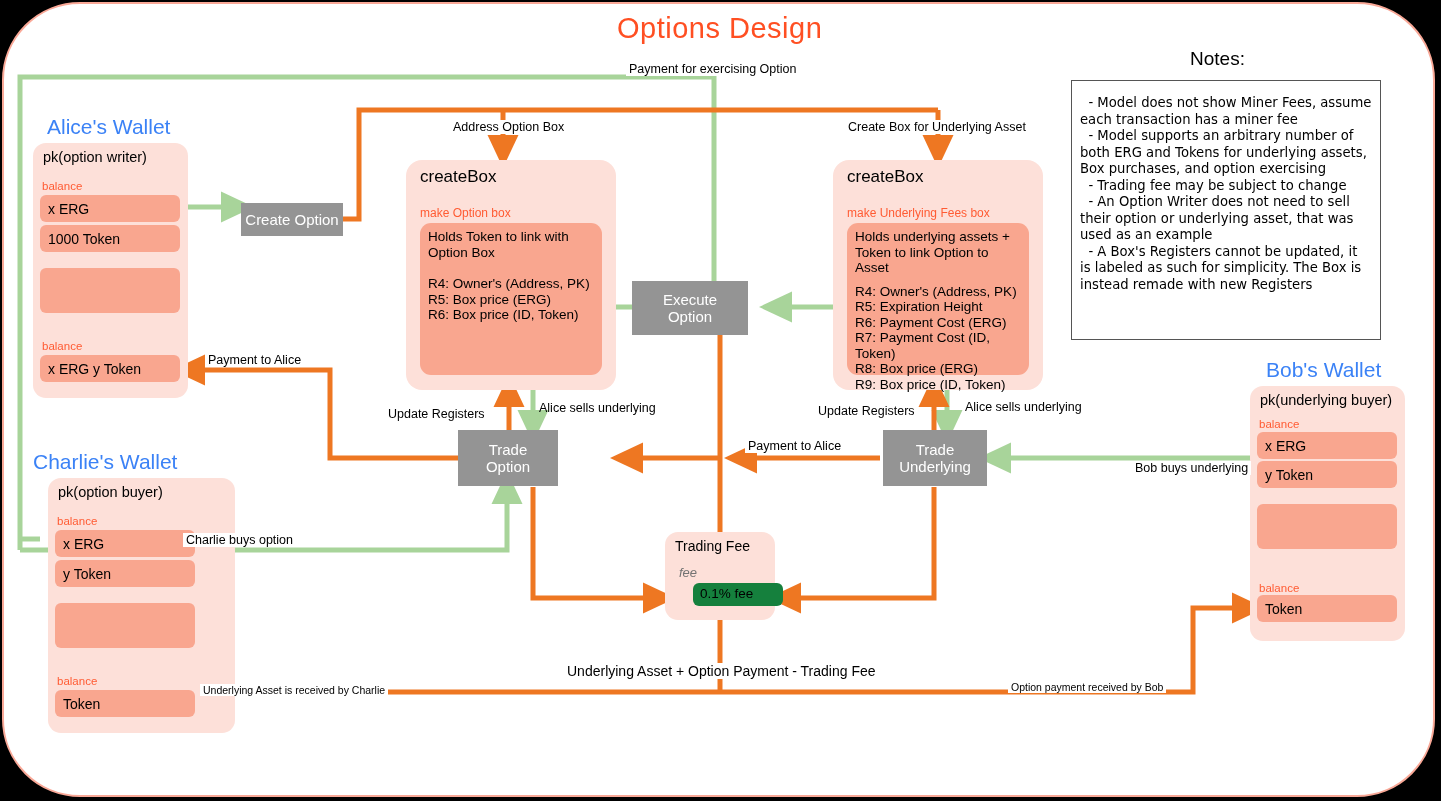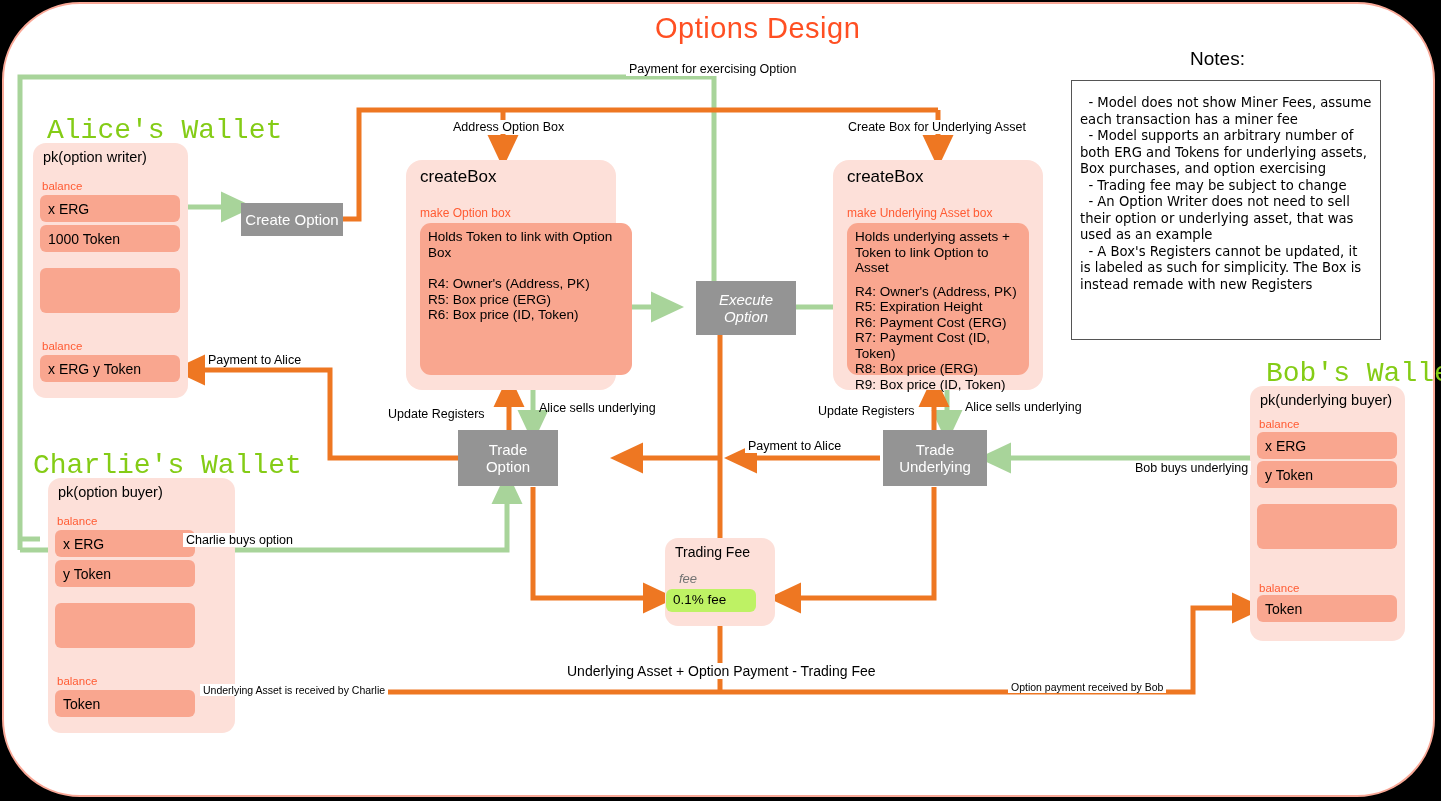--- a/index.html
+++ b/index.html
@@ -108,7 +108,7 @@
     </g>
   </svg>
 
-  <div class="title" style="left:617px;top:12px;margin-left:38px;">Options  Design</div>
+  <div class="title" style="left:617px;top:12px;">Options  Design</div>
 
   <div class="notes-title" style="left:1190px;top:48px;">Notes:</div>
   <div class="notes-box" style="left:1071px;top:80px;width:310px;height:260px;">  - Model does not show Miner Fees, assume each transaction has a miner fee

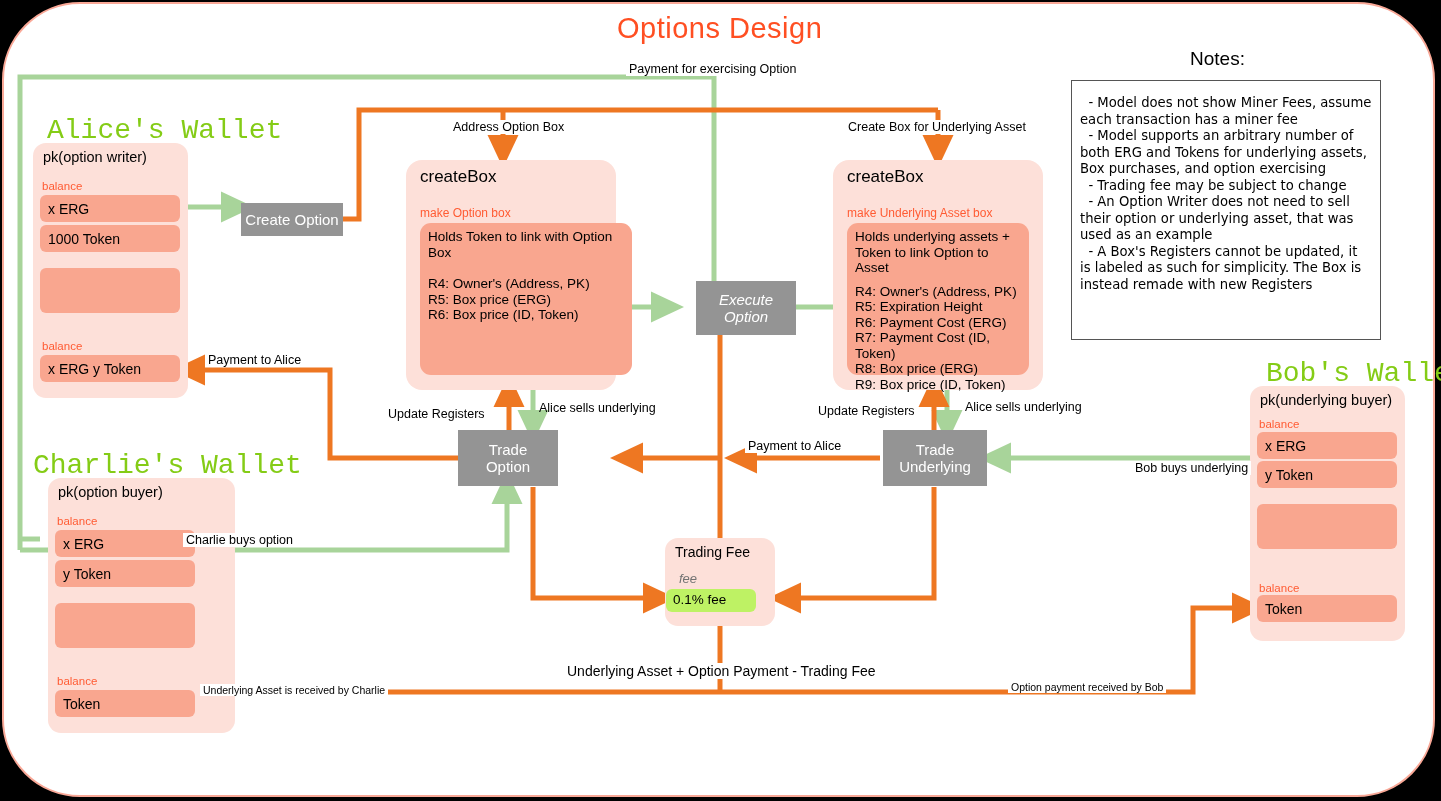--- a/index.html
+++ b/index.html
@@ -13,7 +13,7 @@
 
   .title{position:absolute;color:#ff4f22;font-size:29px;letter-spacing:.5px;white-space:nowrap;}
 
-  .wallet-title{position:absolute;color:#84cc16;font-size:28px;white-space:nowrap;font-family:Liberation Mono, monospace;}
+  .wallet-title{position:absolute;color:#3b82f6;font-size:21px;white-space:nowrap;}
   .wallet{position:absolute;background:#fde0d9;border-radius:13px;box-sizing:border-box;}
   .wallet .pk{position:absolute;left:10px;top:6px;font-size:14.5px;color:#000;white-space:nowrap;}
   .balance-lbl{position:absolute;color:#ff5b33;font-size:11.5px;white-space:nowrap;}

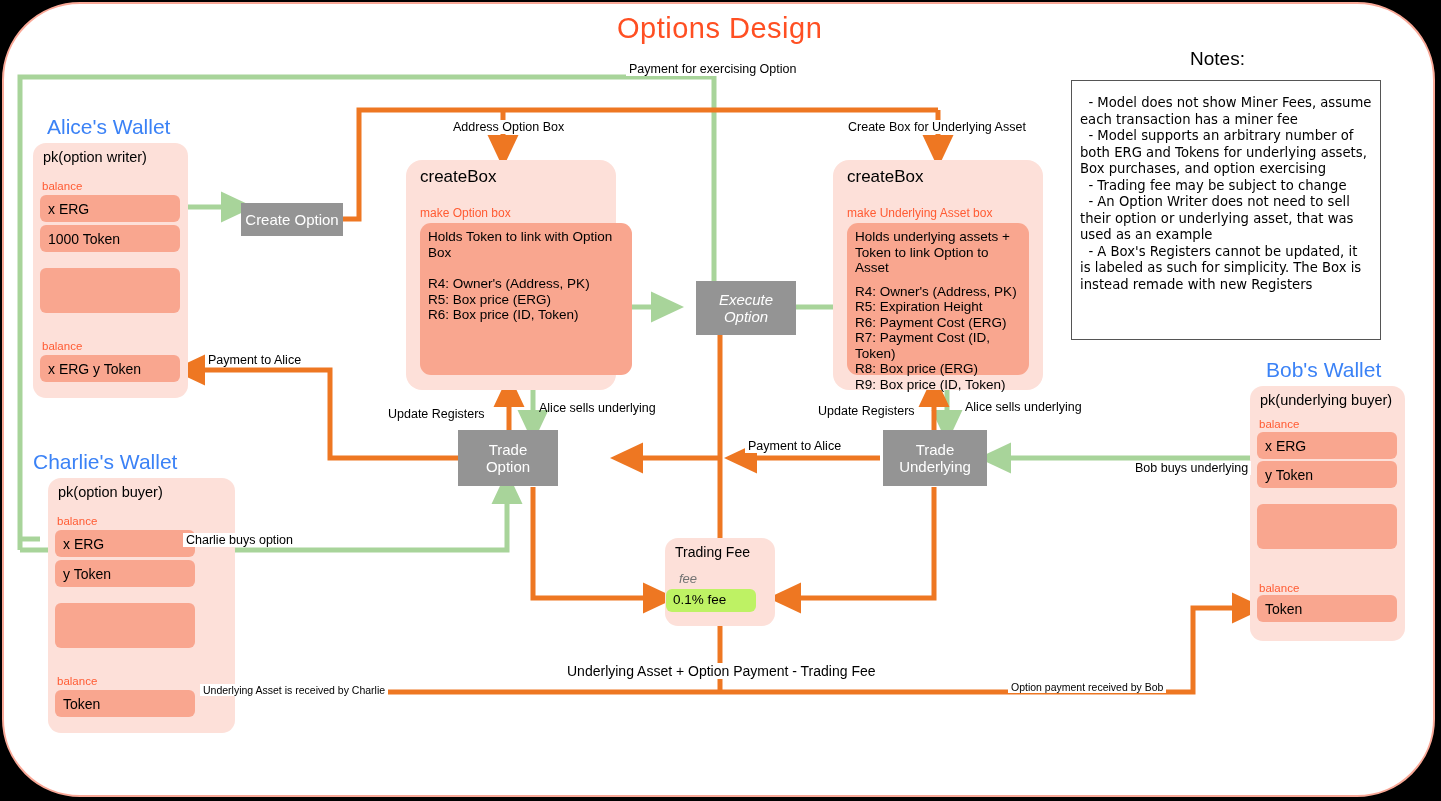--- a/index.html
+++ b/index.html
@@ -181,7 +181,7 @@
 
   <div class="cbox" style="left:833px;top:160px;width:210px;height:230px;">
     <div class="hdr">createBox</div>
-    <div class="sub" style="top:46px;">make Underlying Asset box</div>
+    <div class="sub" style="top:46px;">make Underlying Fees box</div>
     <div class="inner" style="left:14px;top:63px;width:182px;height:152px;">
       <div>Holds underlying assets + Token to link Option to Asset</div>
       <div class="reglist" style="margin-top:8px;white-space:pre-line;">R4: Owner's (Address, PK)

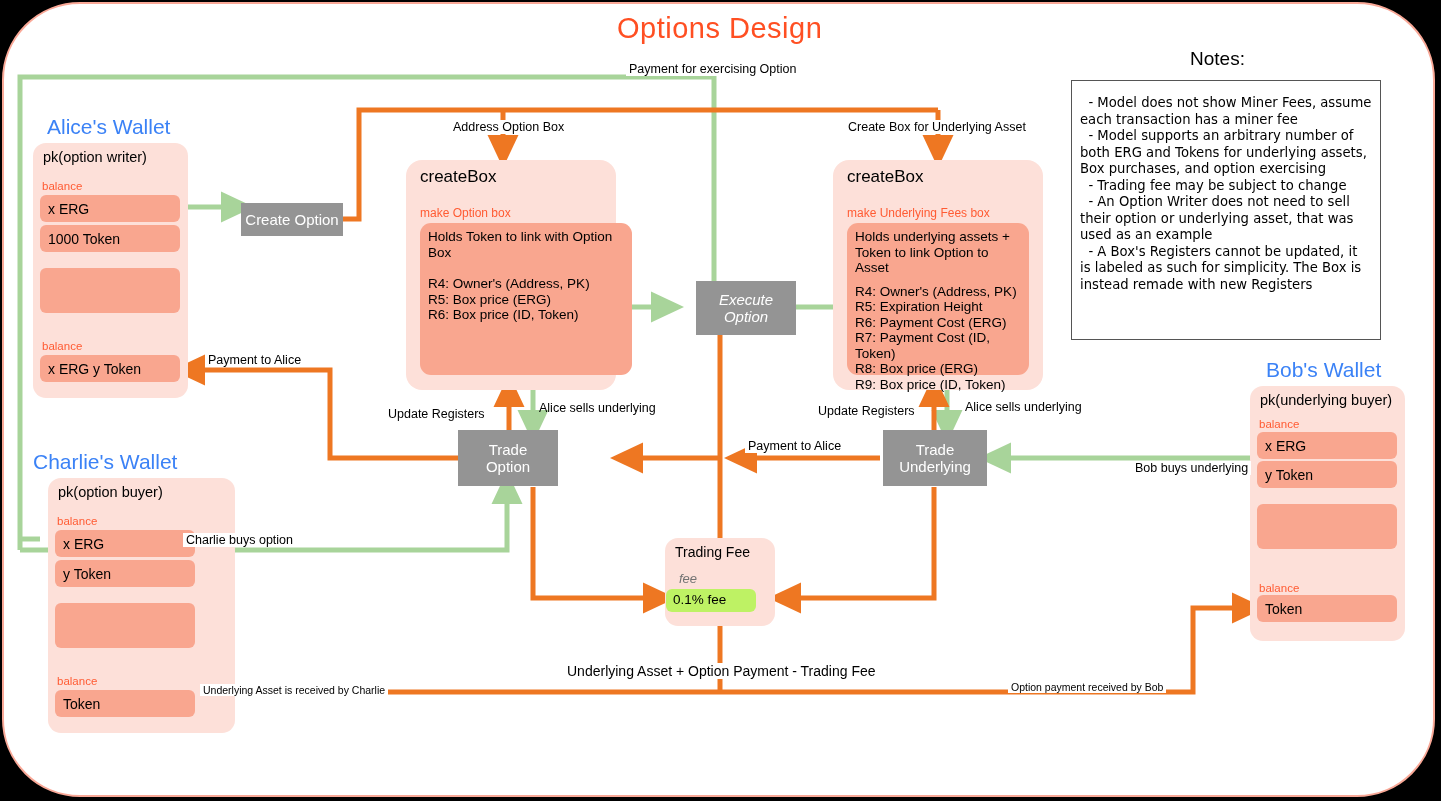--- a/index.html
+++ b/index.html
@@ -171,7 +171,7 @@
   <div class="cbox" style="left:406px;top:160px;width:210px;height:230px;">
     <div class="hdr">createBox</div>
     <div class="sub" style="top:46px;">make Option box</div>
-    <div class="inner" style="left:14px;top:63px;width:212px;height:152px;">
+    <div class="inner" style="left:14px;top:63px;width:182px;height:152px;">
       <div>Holds Token to link with Option Box</div>
       <div class="reglist" style="white-space:pre-line;">R4: Owner's (Address, PK)
 R5: Box price (ERG)

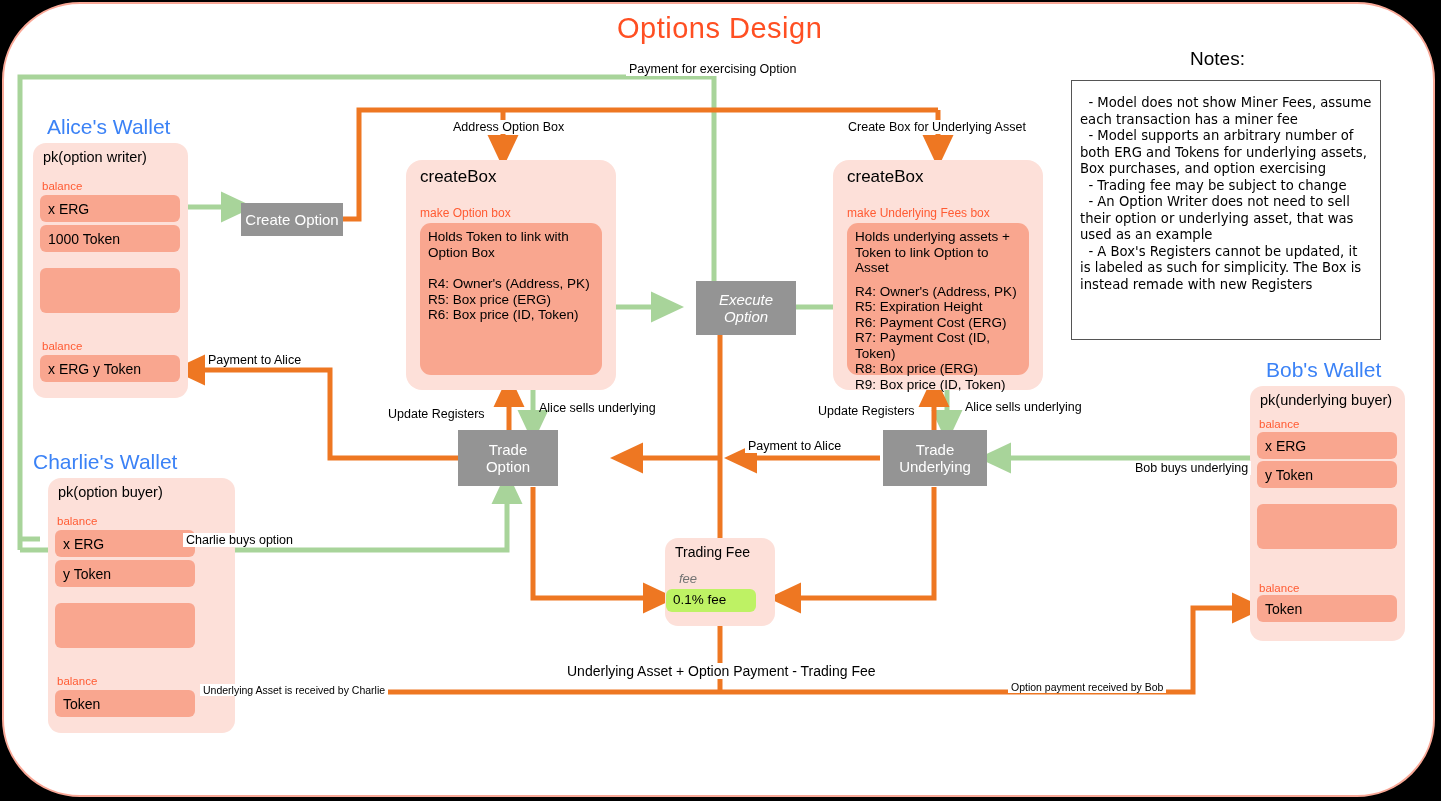--- a/index.html
+++ b/index.html
@@ -202,7 +202,7 @@
   </div>
 
   <div class="proc" style="left:241px;top:203px;width:102px;height:33px;">Create Option</div>
-  <div class="proc" style="left:696px;top:281px;width:100px;height:54px;white-space:pre-line;font-style:italic;">Execute
+  <div class="proc" style="left:632px;top:281px;width:116px;height:54px;white-space:pre-line;">Execute
 Option</div>
   <div class="proc" style="left:458px;top:430px;width:100px;height:56px;white-space:pre-line;">Trade
 Option</div>

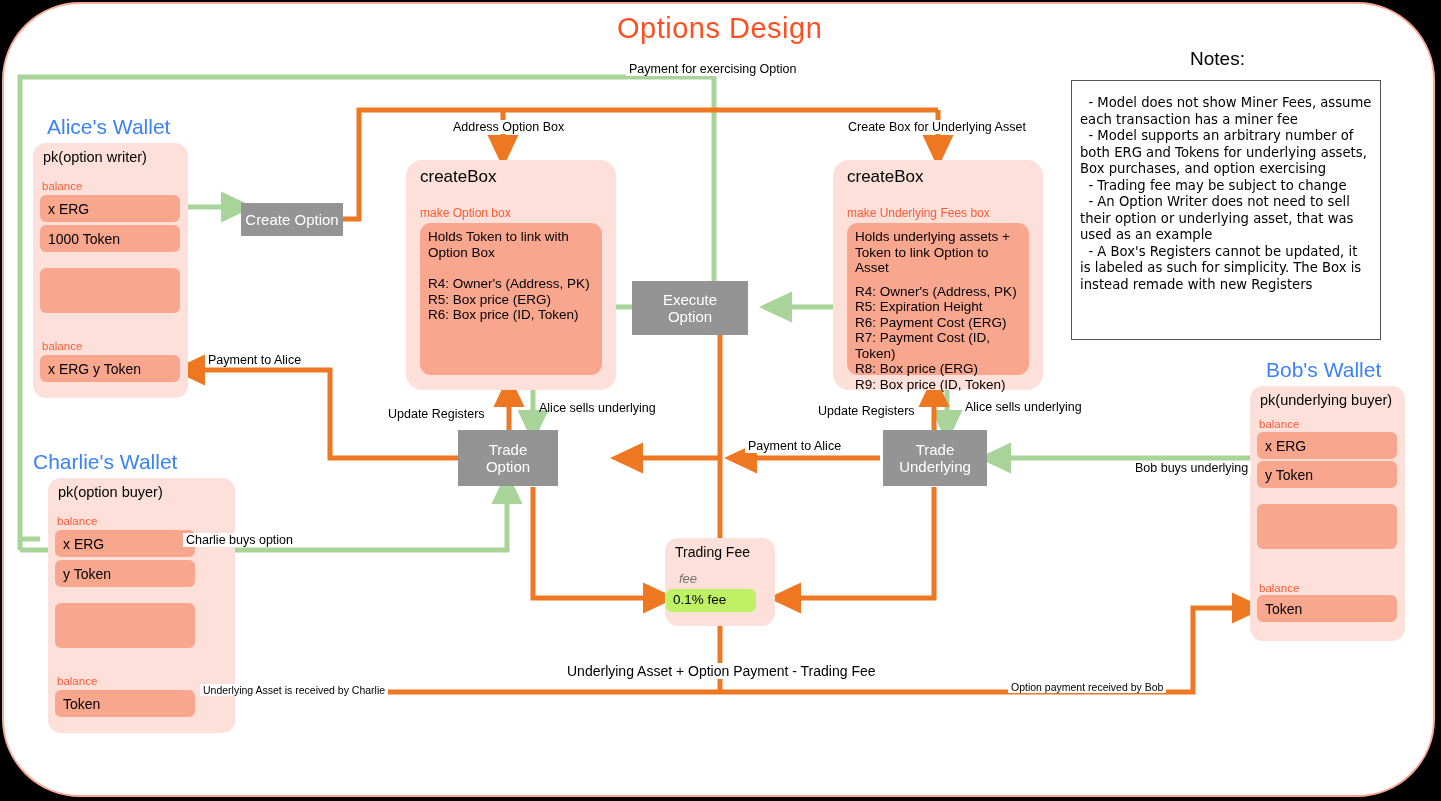--- a/index.html
+++ b/index.html
@@ -193,7 +193,7 @@
     </div>
   </div>
 
-  <div class="feebox" style="left:665px;top:532px;width:110px;height:88px;margin-top:6px;">
+  <div class="feebox" style="left:665px;top:532px;width:110px;height:88px;">
     <div class="hdr">Trading Fee</div>
     <div class="sub">fee</div>
     <div class="val">

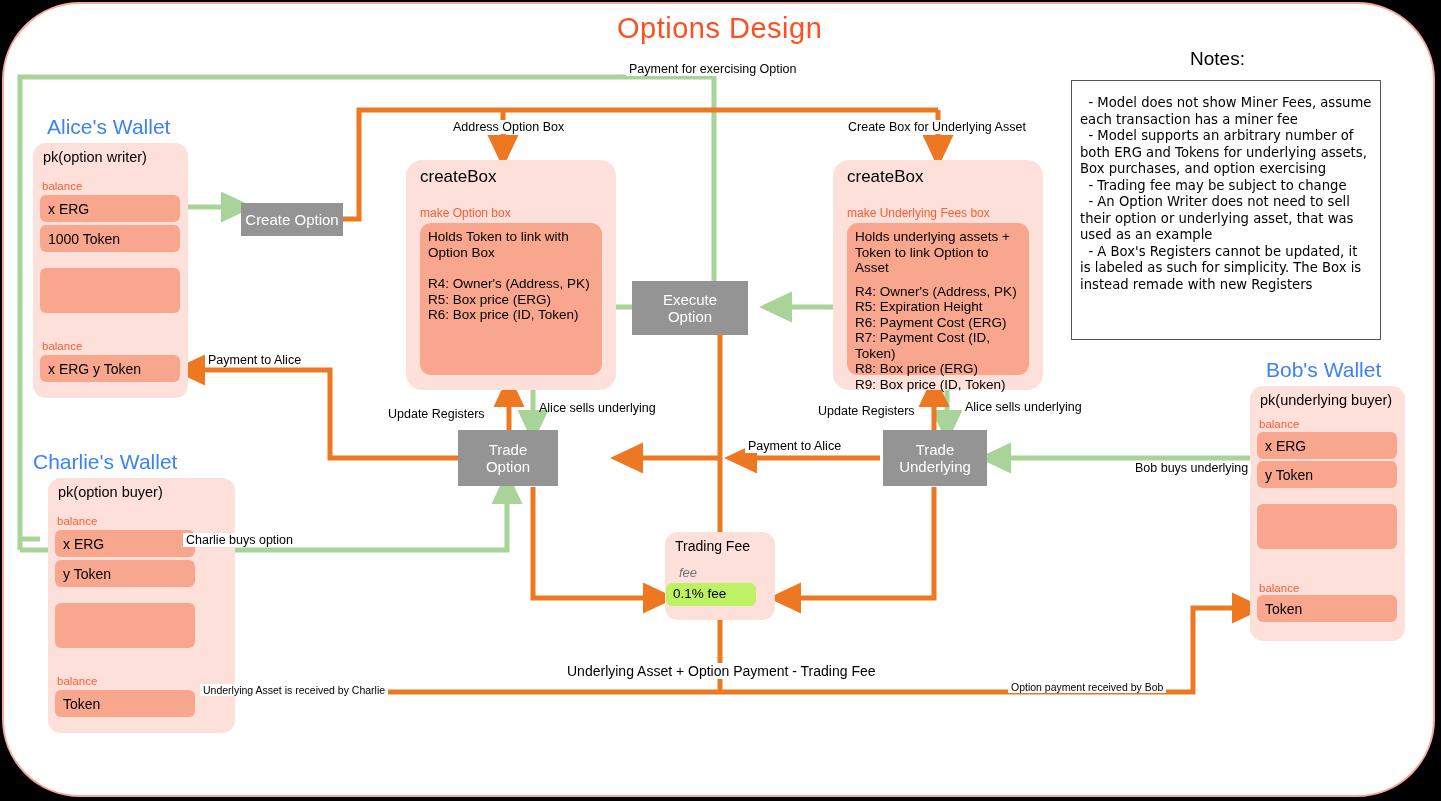--- a/index.html
+++ b/index.html
@@ -34,7 +34,7 @@
   .feebox{position:absolute;background:#fde0d9;border-radius:13px;box-sizing:border-box;}
   .feebox .hdr{position:absolute;left:10px;top:6px;font-size:14px;color:#000;white-space:nowrap;}
   .feebox .sub{position:absolute;left:14px;top:33px;font-size:13px;color:#737373;font-style:italic;}
-  .feebox .val{position:absolute;left:1px;top:51px;width:90px;height:23px;background:#bef264;
+  .feebox .val{position:absolute;left:28px;top:51px;width:90px;height:23px;background:#15803d;
                border-radius:6px;}
   .feebox .val span{position:absolute;left:7px;top:3px;font-size:13.5px;color:#000;}
 

